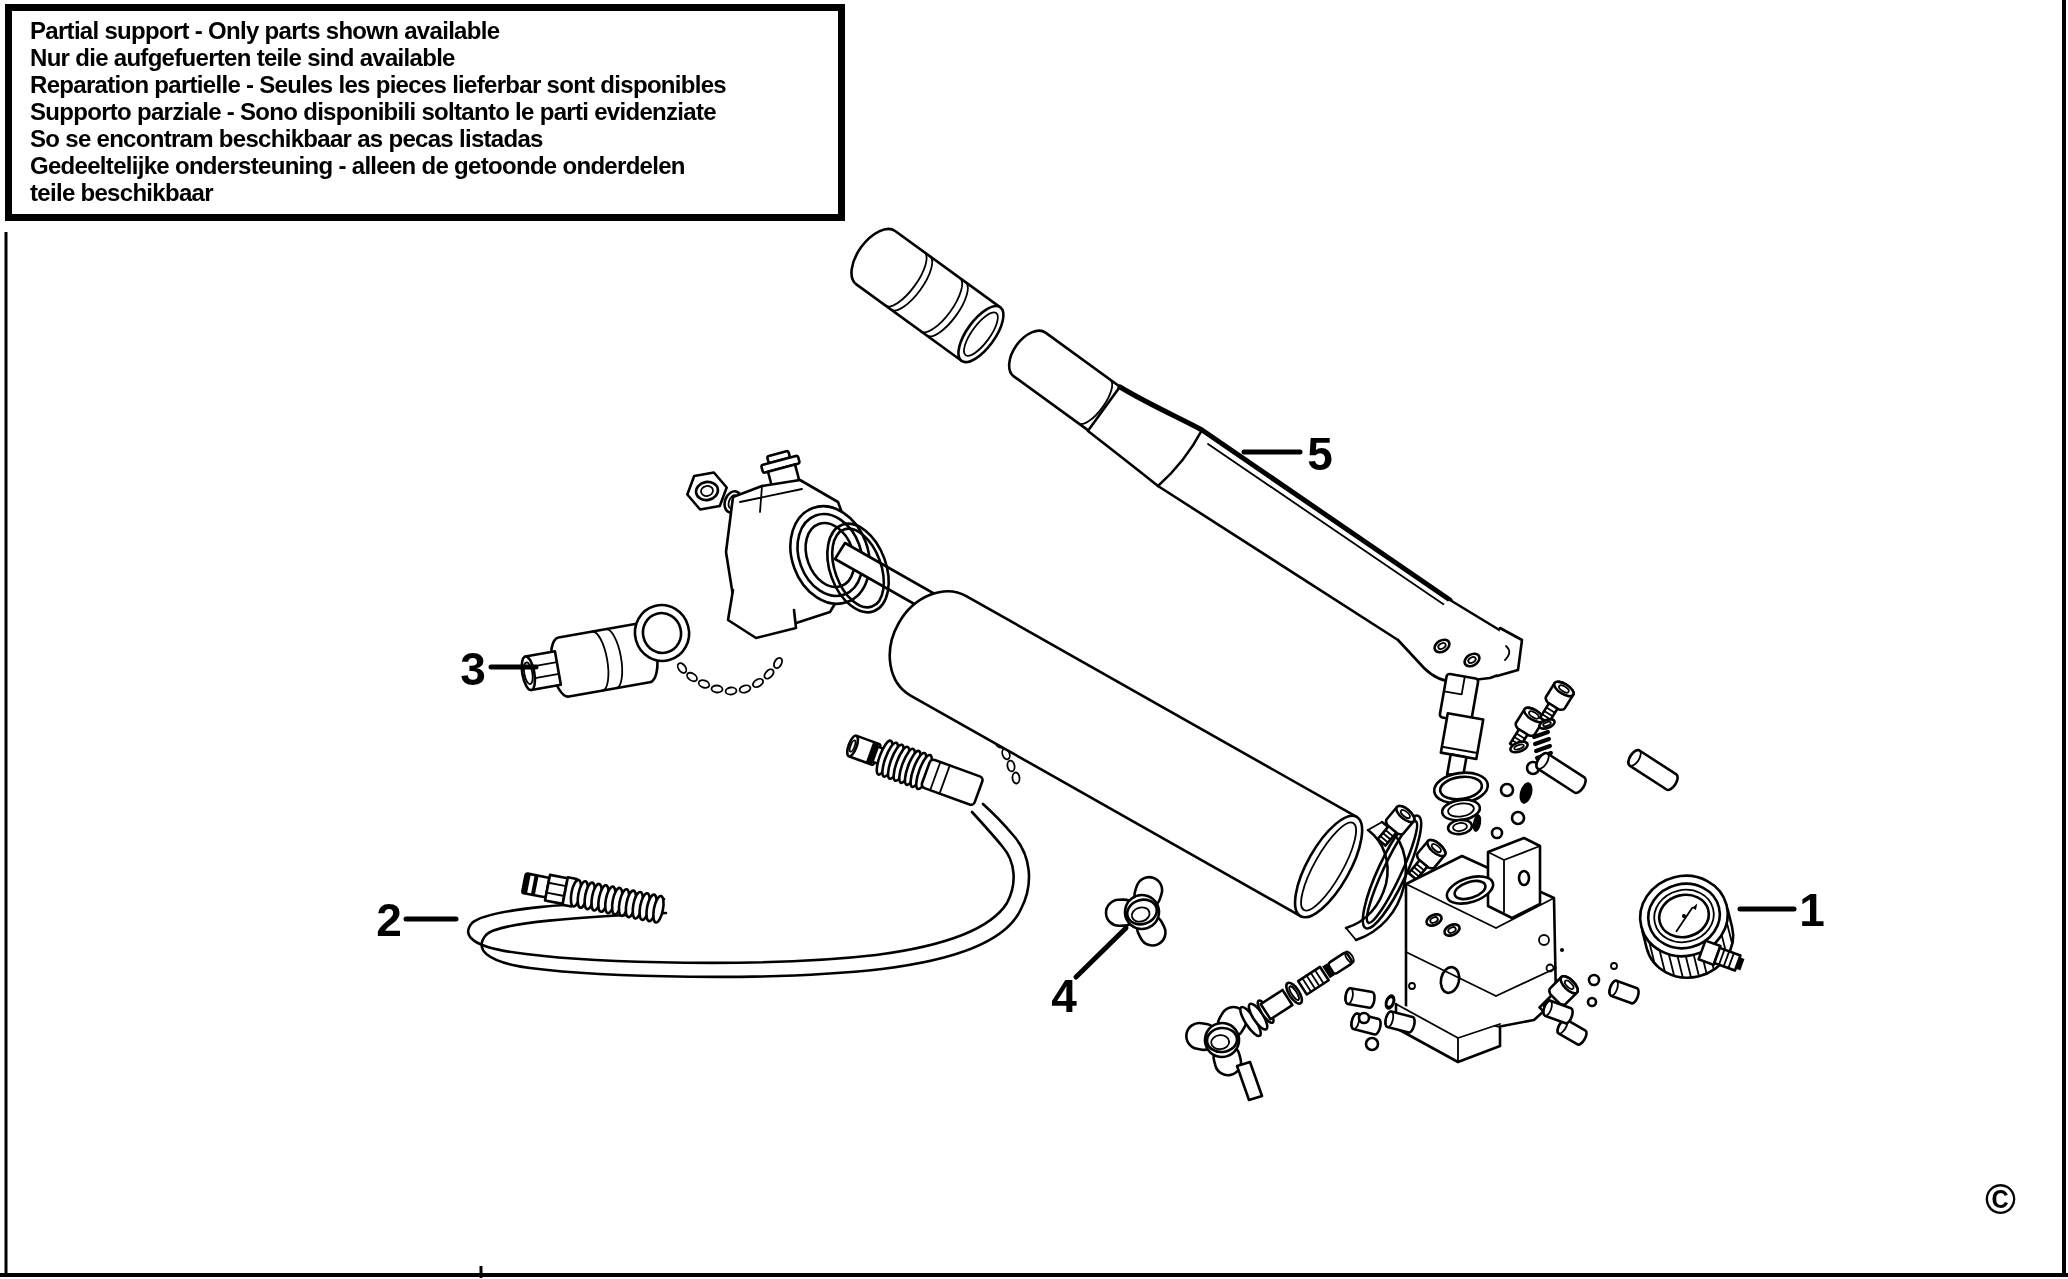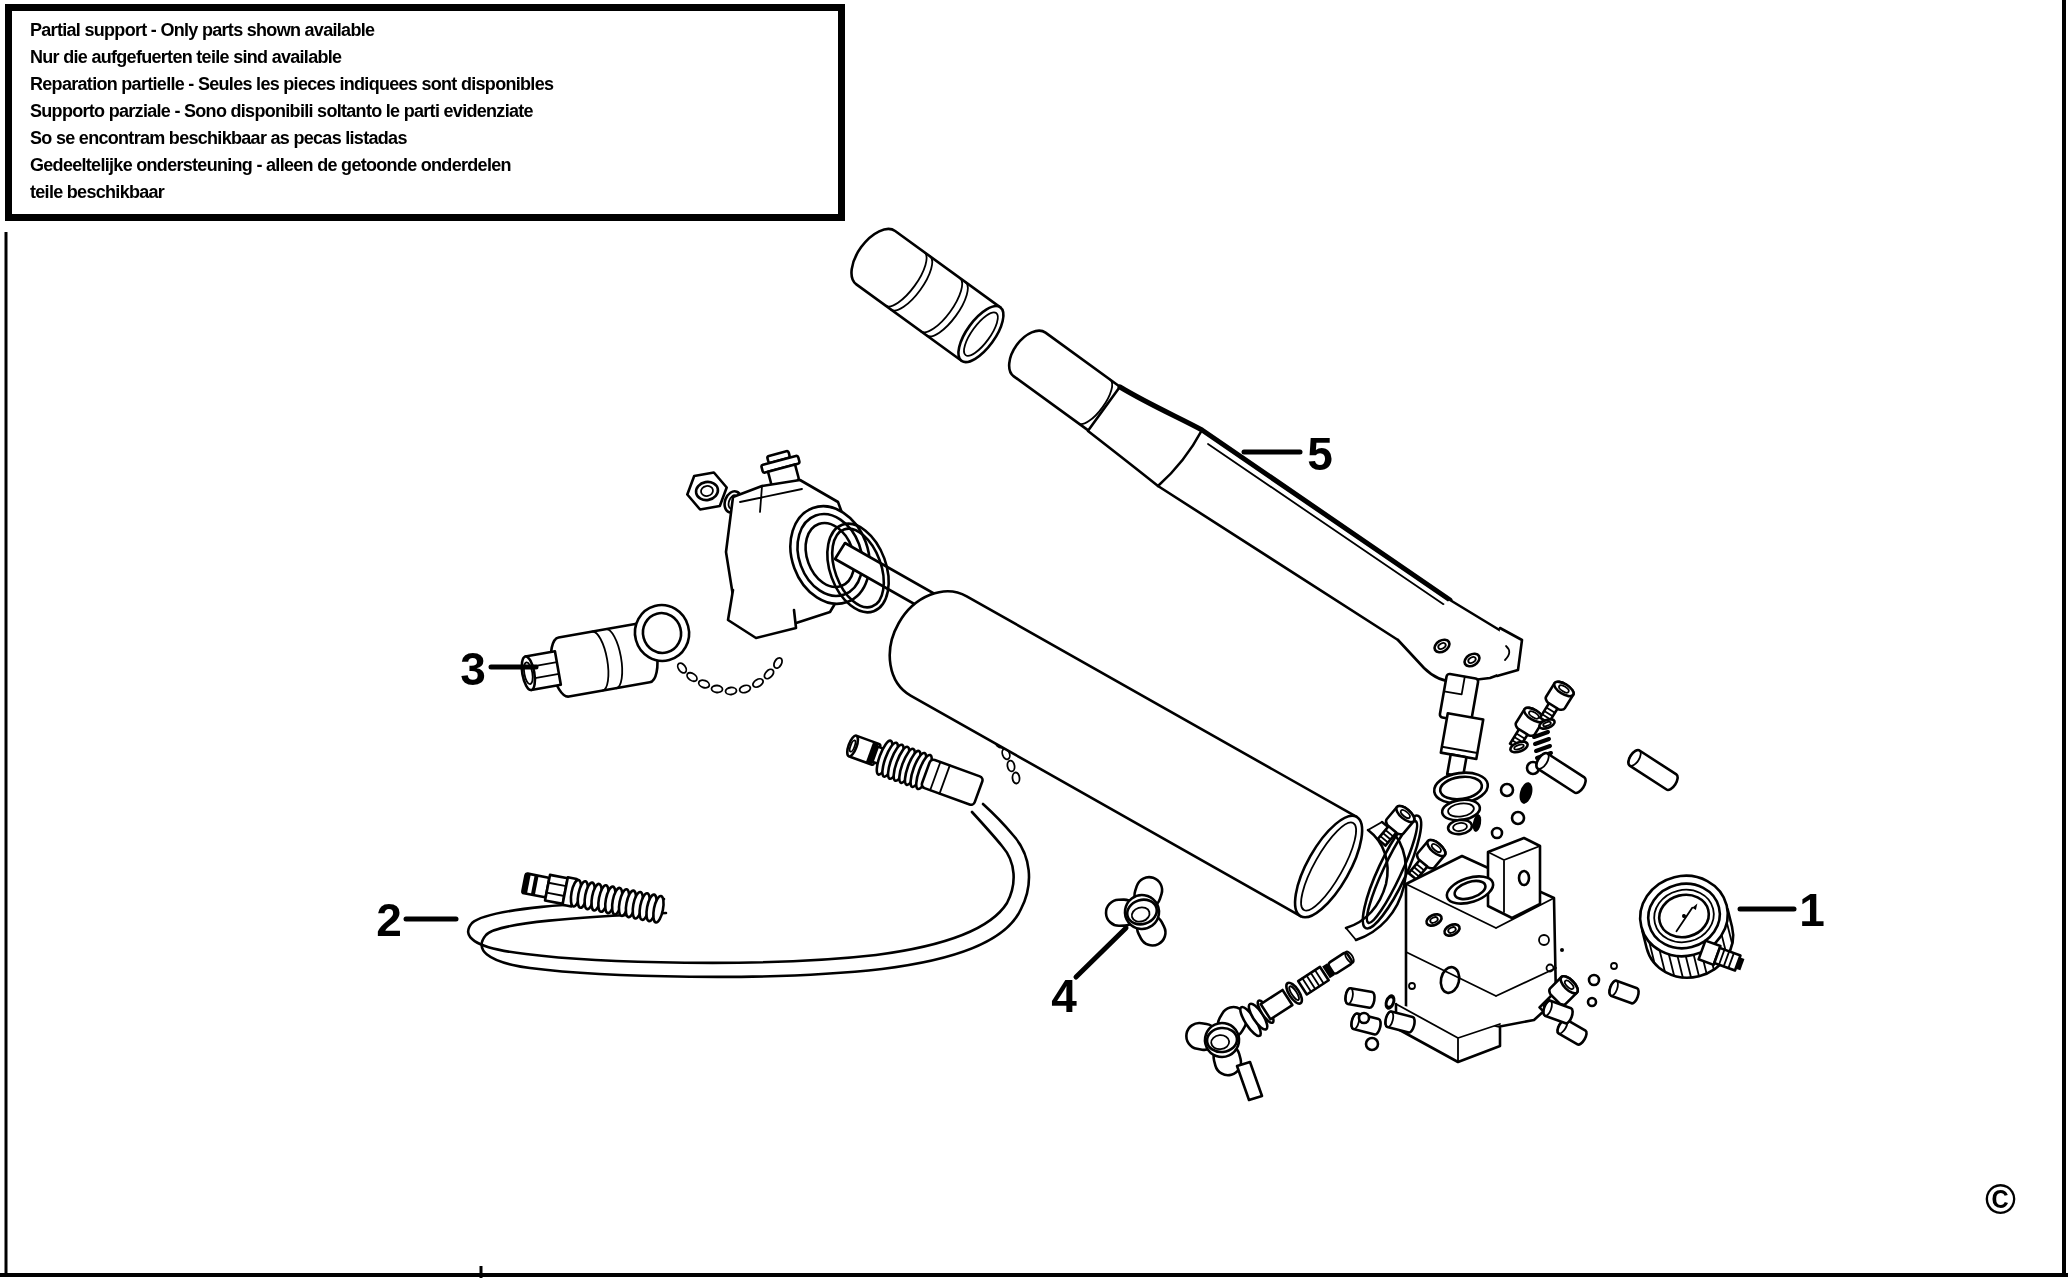--- a/index.html
+++ b/index.html
@@ -7,7 +7,7 @@
         font-family:"Liberation Sans",sans-serif;}
   .notice{position:absolute;left:5px;top:4px;width:840px;box-sizing:border-box;
           border:7px solid #000;padding:6px 8px 8px 18px;background:#fff;overflow:hidden;z-index:3;}
-  .notice div{font-weight:bold;font-size:18px;line-height:27px;letter-spacing:-0.7px;
+  .notice div{font-weight:bold;font-size:24px;line-height:27px;letter-spacing:-0.7px;
               color:#000;white-space:nowrap;}
   .cpy{position:absolute;left:1985px;top:1176px;font-size:42px;font-weight:bold;color:#000;z-index:3;}
   svg.art{position:absolute;left:0;top:0;z-index:1;}

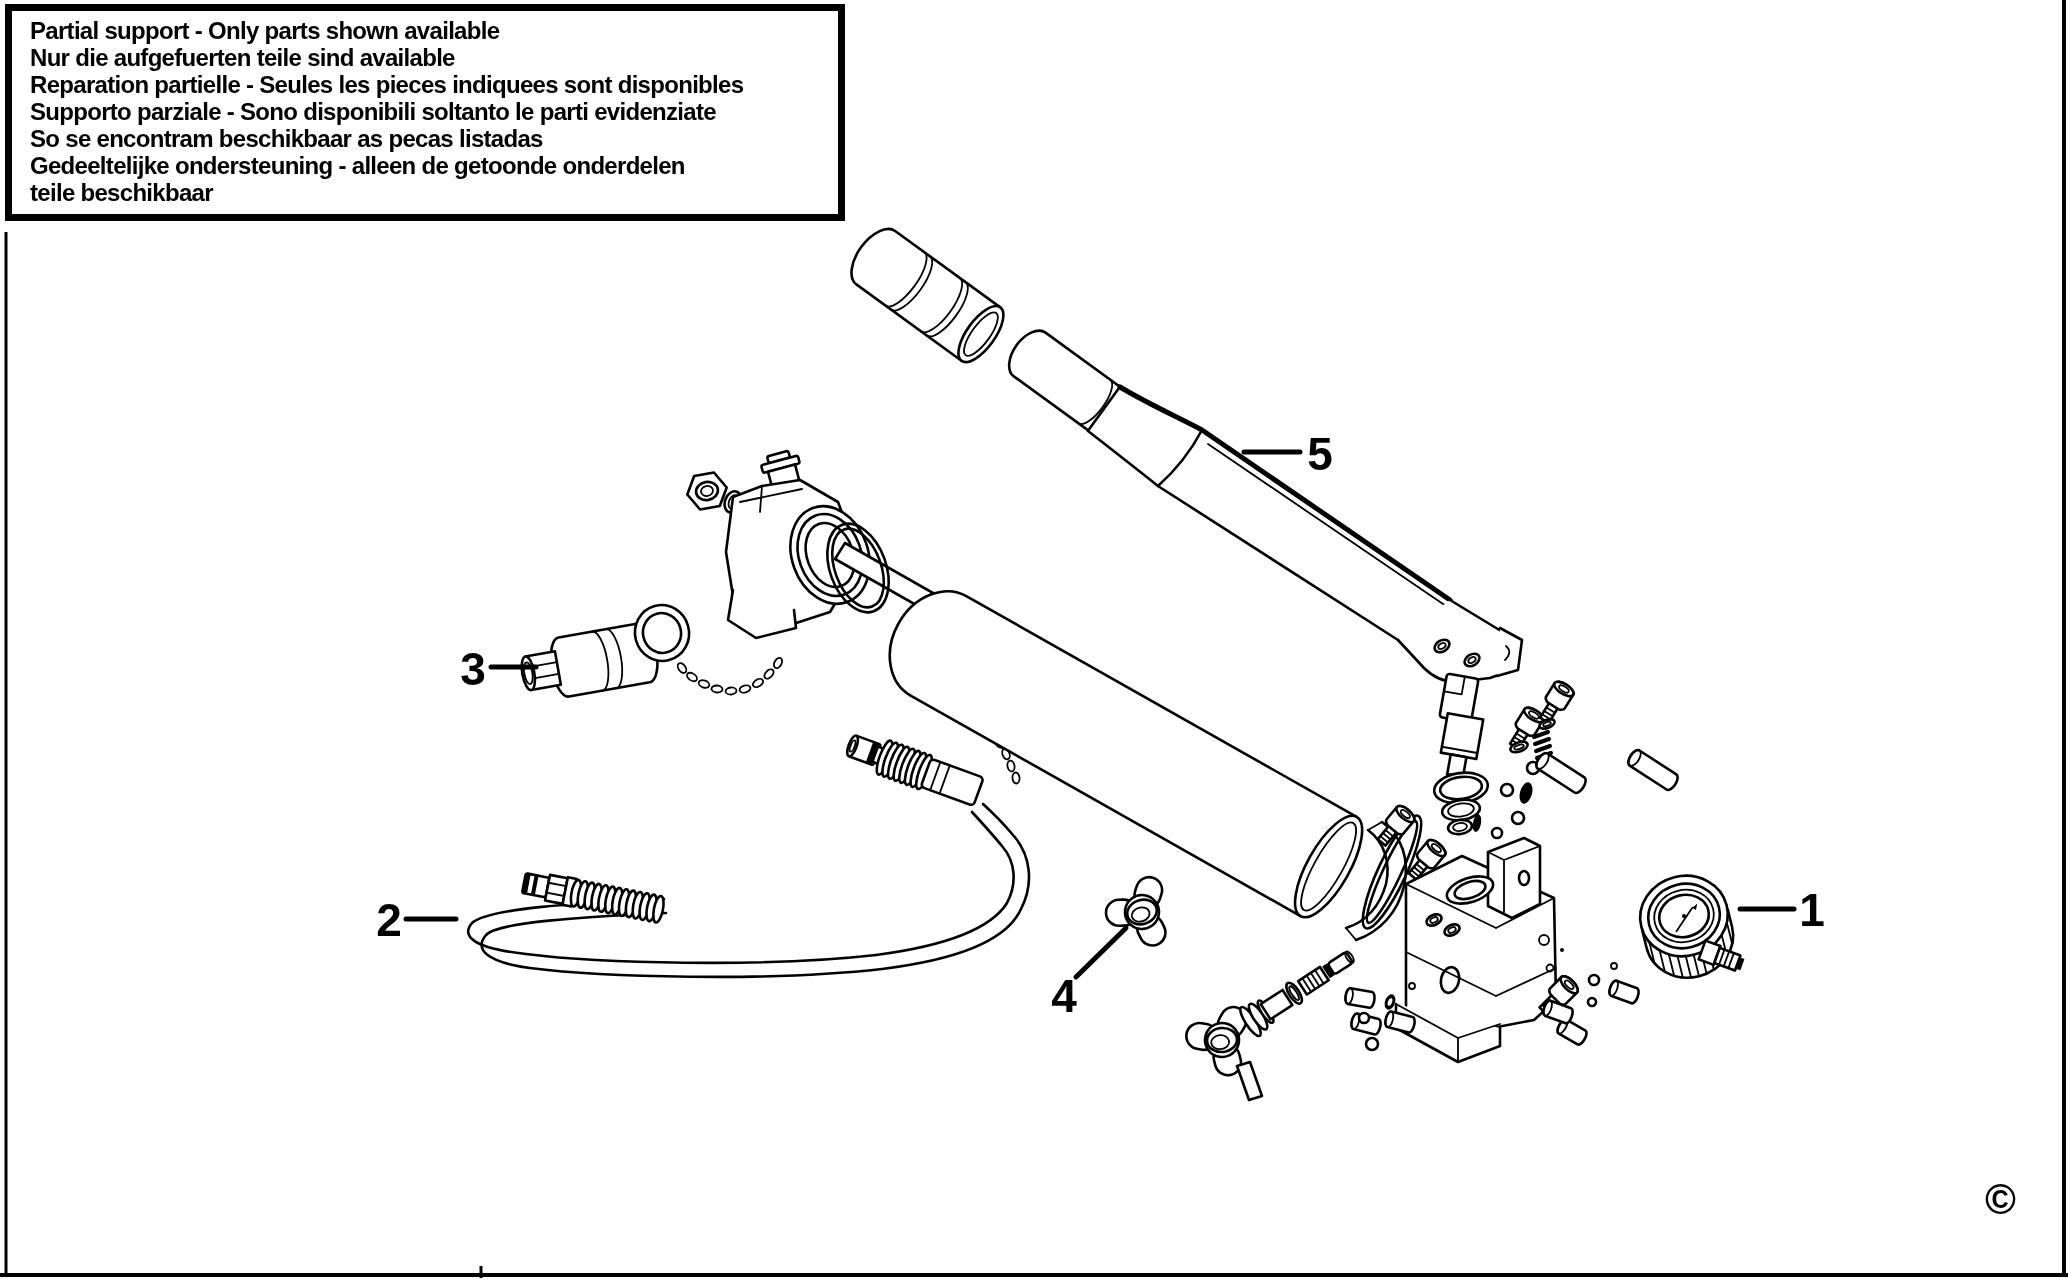--- a/index.html
+++ b/index.html
@@ -29,7 +29,7 @@
   <div class="notice">
     <div>Partial support - Only parts shown available</div>
     <div>Nur die aufgefuerten teile sind available</div>
-    <div>Reparation partielle - Seules les pieces indiquees sont disponibles</div>
+    <div>Reparation partielle - Seules les pieces lieferbar sont disponibles</div>
     <div>Supporto parziale - Sono disponibili soltanto le parti evidenziate</div>
     <div>So se encontram beschikbaar as pecas listadas</div>
     <div>Gedeeltelijke ondersteuning - alleen de getoonde onderdelen</div>

